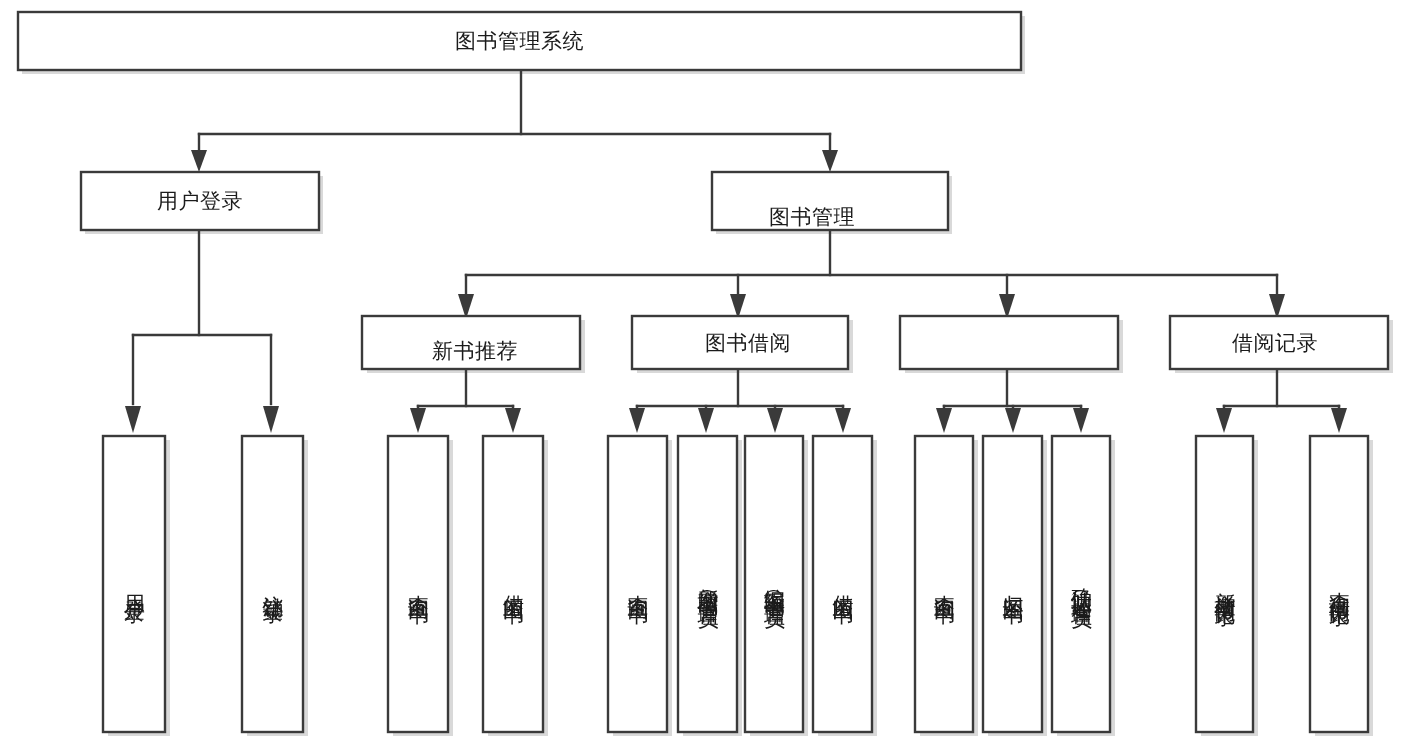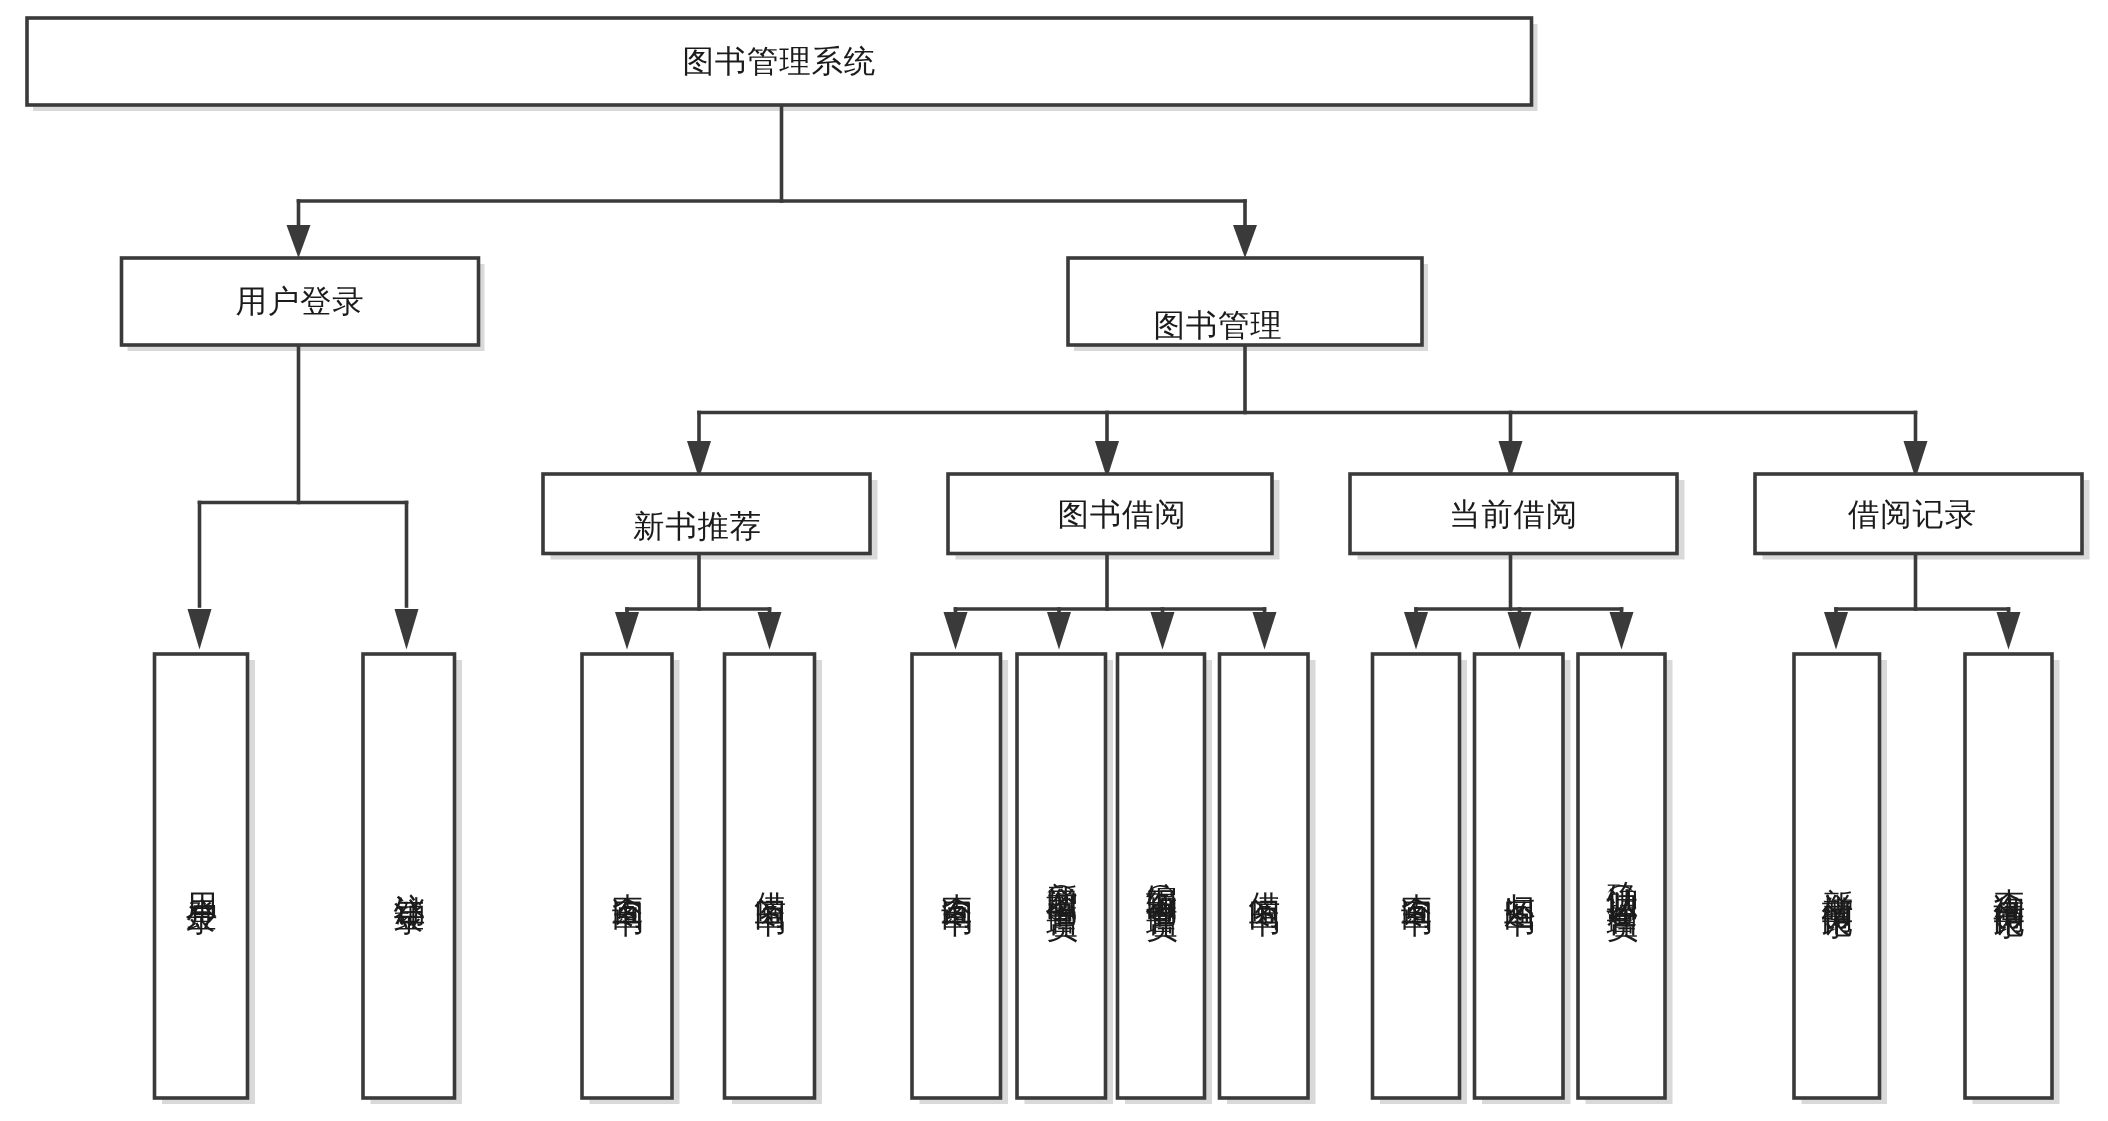--- a/index.html
+++ b/index.html
@@ -201,7 +201,7 @@
   <div class="node-label horiz" style="left:81px; top:172px; width:238px; height:58px;">用户登录</div>
   <div class="node-label horiz" style="left:712px; top:188px; width:200px; height:58px;">图书管理</div>
 
-  <div class="node-label horiz" style="left:356px; top:316px; width:218px; height:70px;">新书推荐</div>
+  <div class="node-label horiz" style="left:366px; top:316px; width:218px; height:70px;">新书推荐</div>
   <div class="node-label horiz" style="left:632px; top:316px; width:232px; height:53px;text-align:center;">图书借阅</div>
   <div class="node-label horiz" style="left:900px; top:316px; width:218px; height:53px;">当前借阅</div>
   <div class="node-label horiz" style="left:1170px; top:316px; width:210px; height:53px;">借阅记录</div>

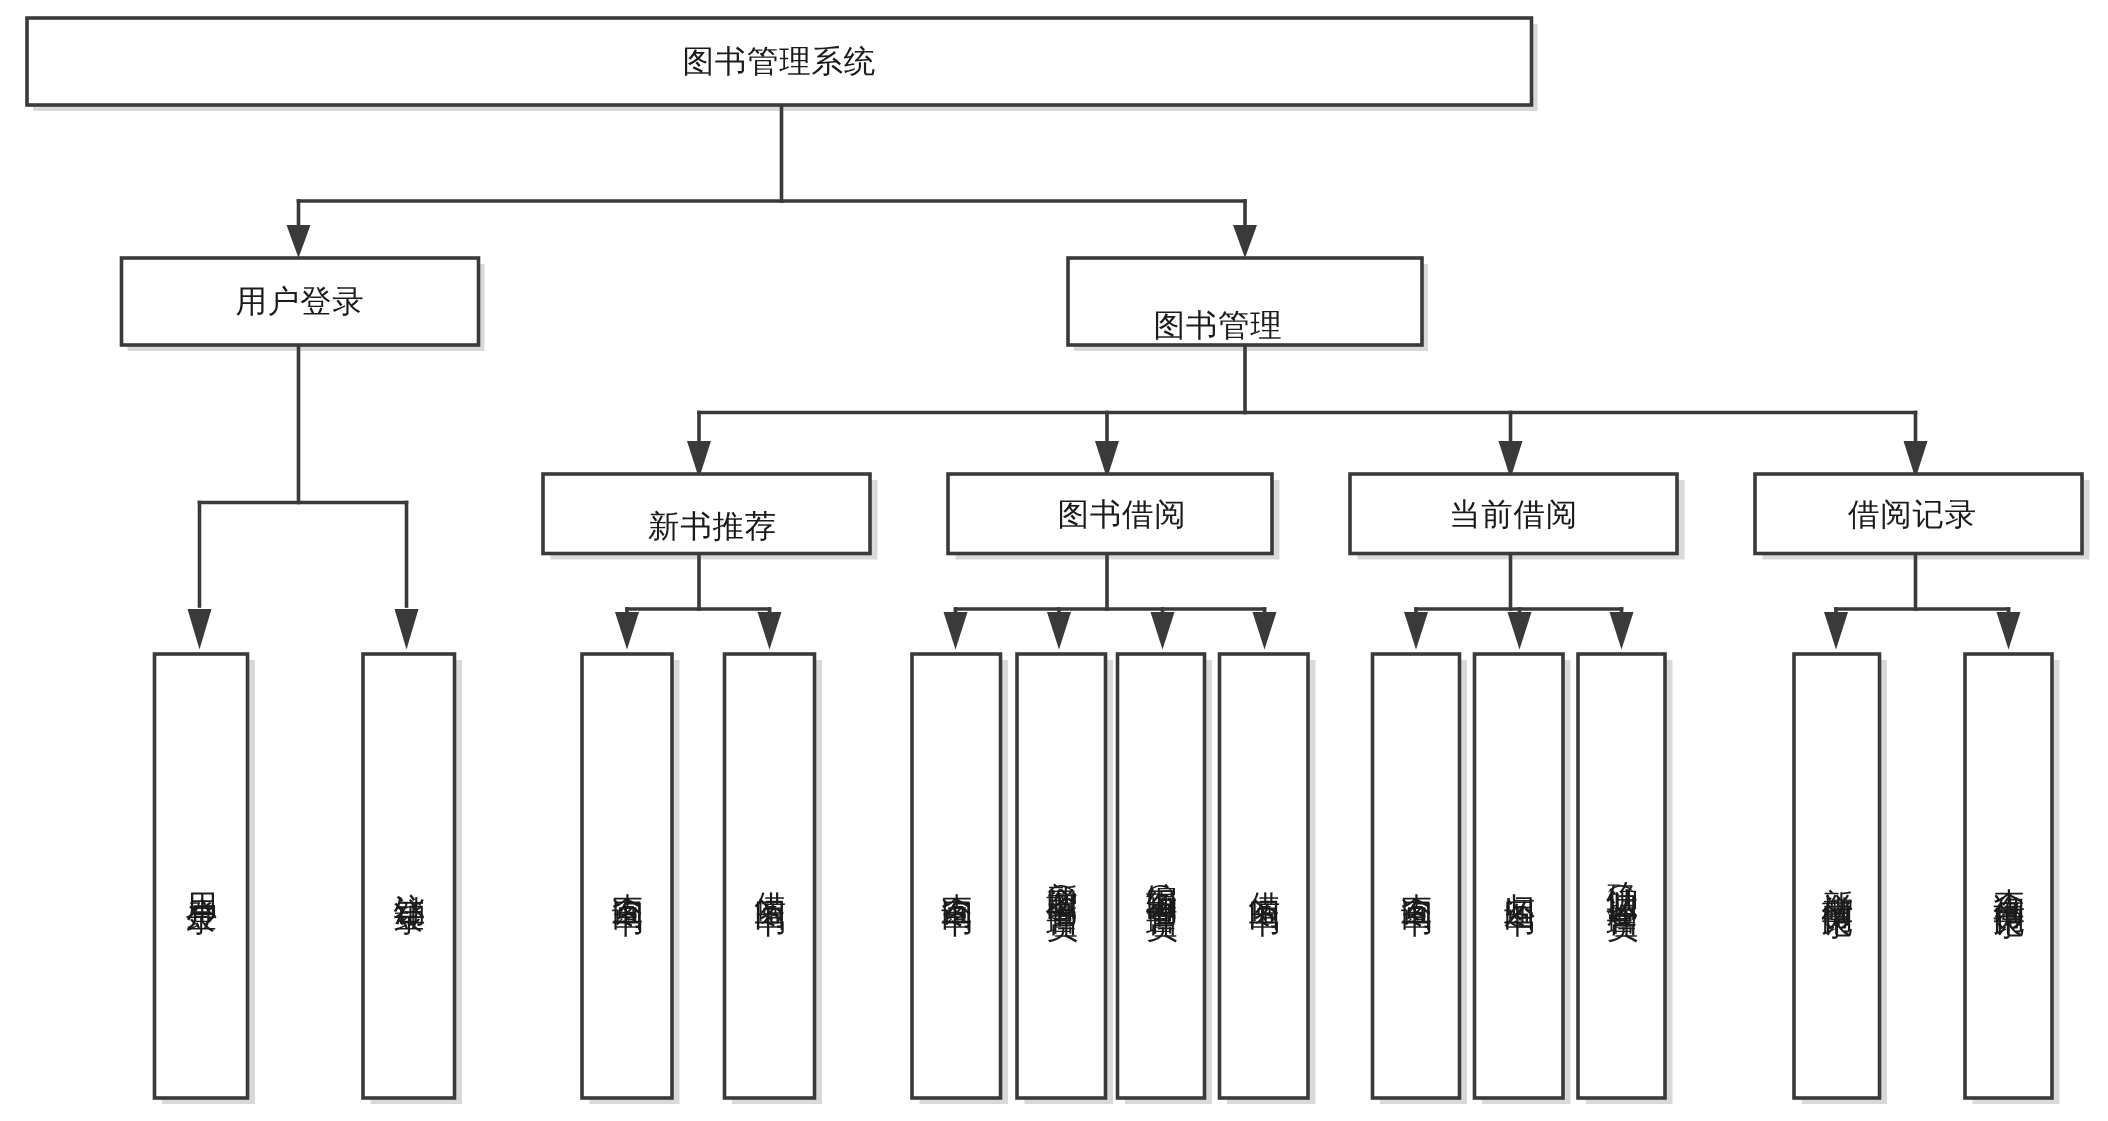--- a/index.html
+++ b/index.html
@@ -203,7 +203,6 @@
 
   <div class="node-label horiz" style="left:366px; top:316px; width:218px; height:70px;">新书推荐</div>
   <div class="node-label horiz" style="left:632px; top:316px; width:232px; height:53px;text-align:center;">图书借阅</div>
-  <div class="node-label horiz" style="left:900px; top:316px; width:218px; height:53px;">当前借阅</div>
   <div class="node-label horiz" style="left:1170px; top:316px; width:210px; height:53px;">借阅记录</div>
 
   <div class="node-label vert" style="left:103px; top:436px; width:62px; height:296px;">用户登录</div>

